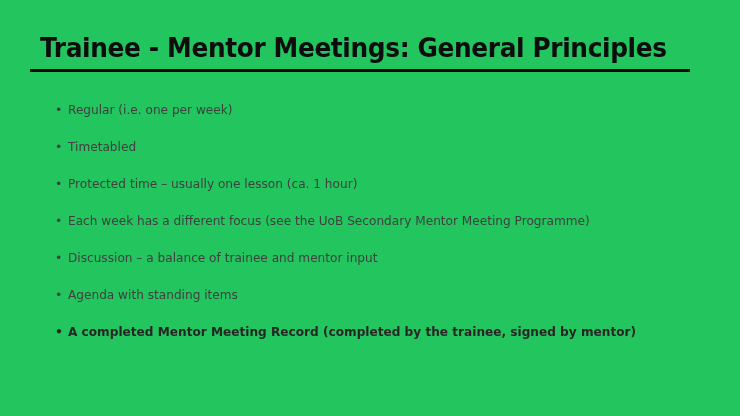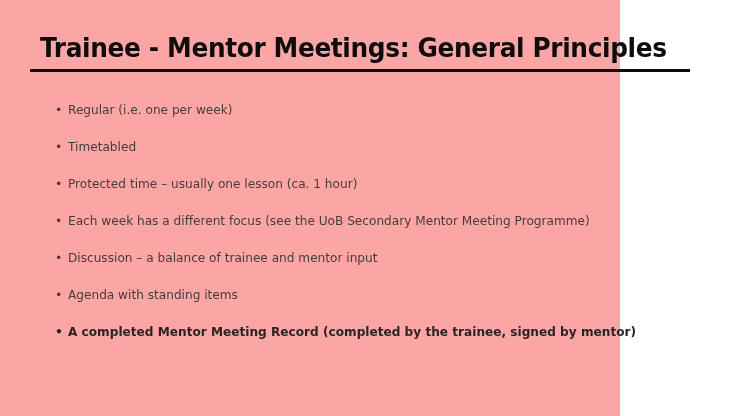--- a/index.html
+++ b/index.html
@@ -15,9 +15,9 @@
   }
   .slide {
     position: relative;
-    width: 620px;
+    width: 740px;
     height: 416px;
-    background: #fca5a5;
+    background: #22c55e;
     box-sizing: border-box;
   }
   .slide-title {

